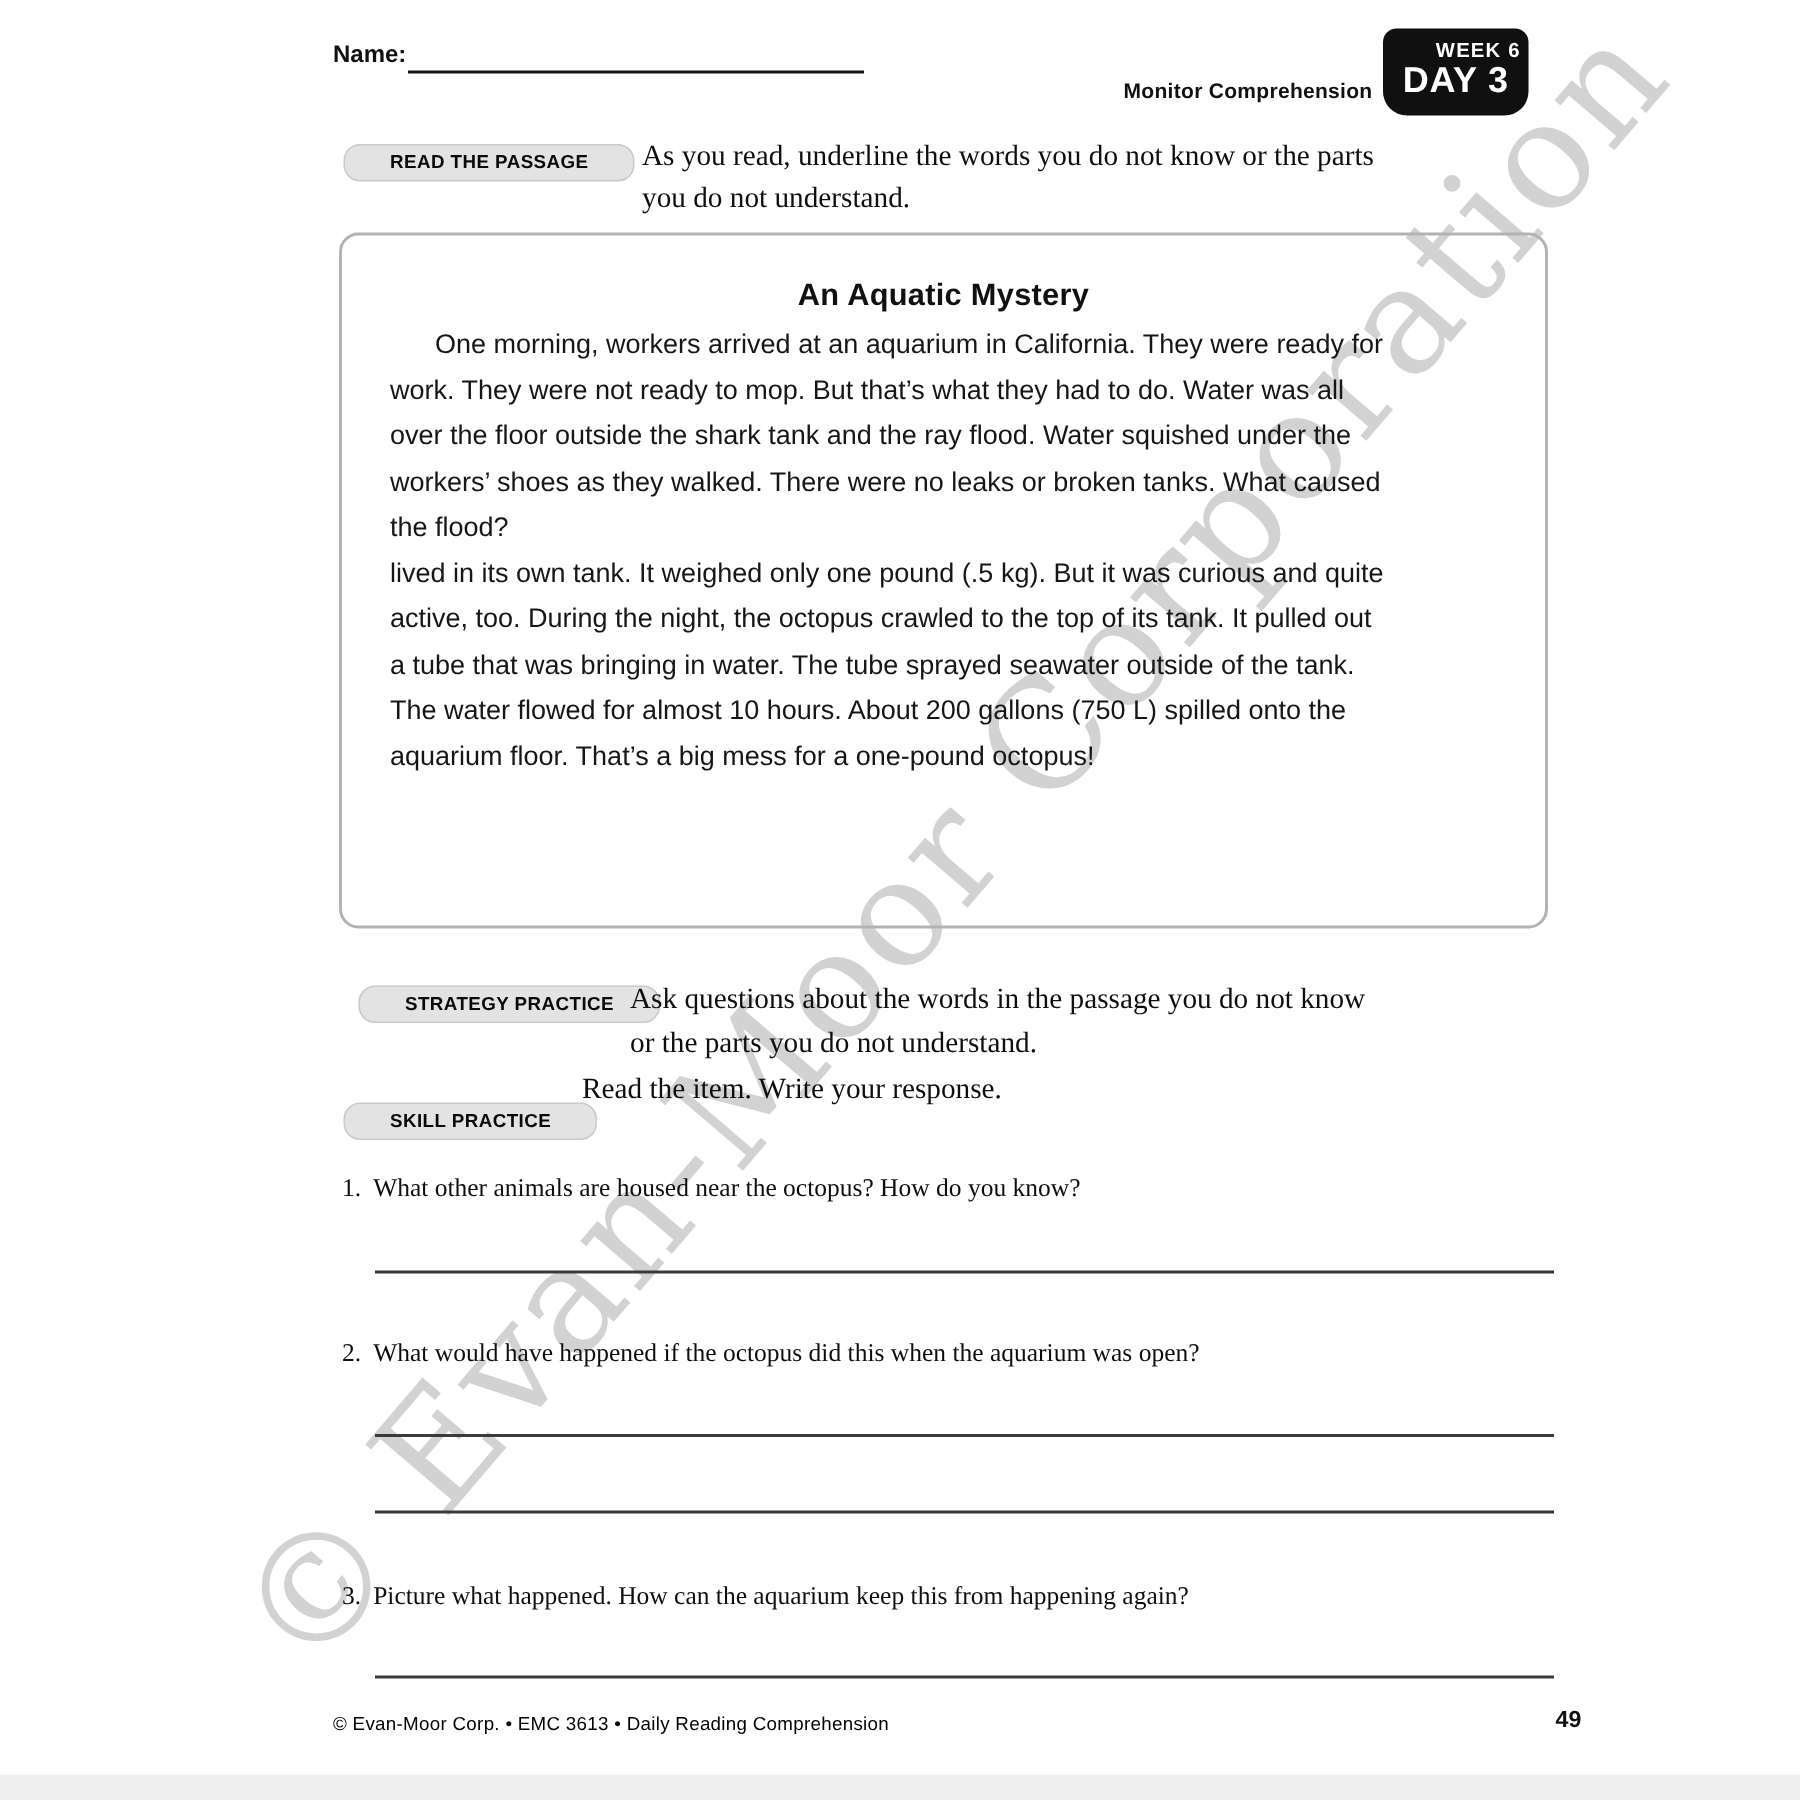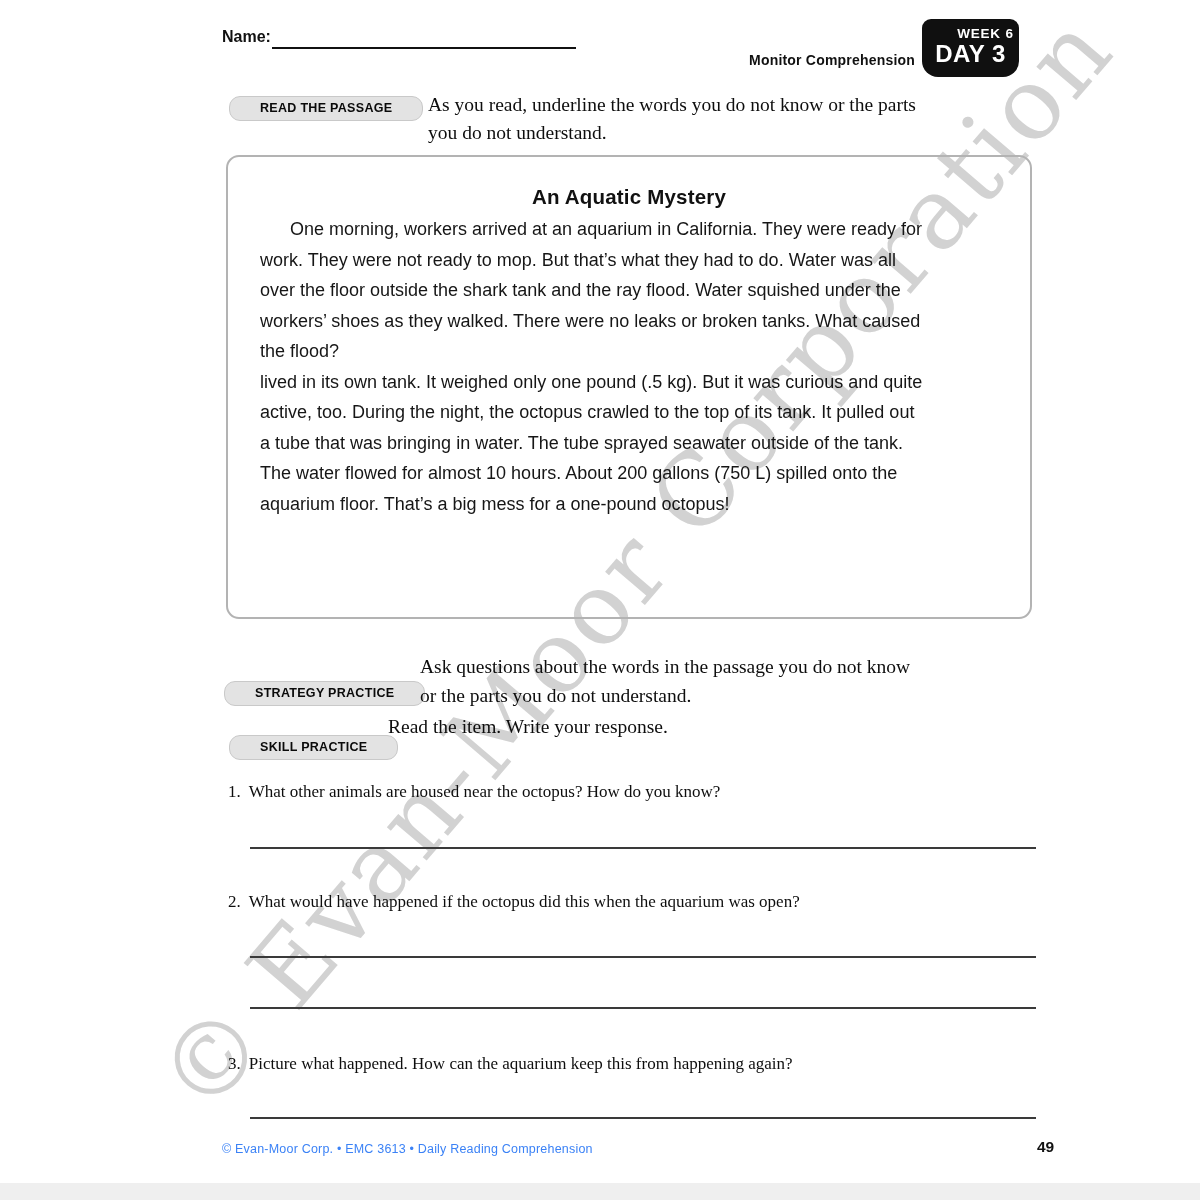--- a/index.html
+++ b/index.html
@@ -55,7 +55,7 @@
     color: #0a0a0a;
   }
   .pill-read     { left: 229px; top: 96px;  }
-  .pill-strategy { left: 224px; top: 657px; margin-top: 24px; }
+  .pill-strategy { left: 239px; top: 657px; }
   .pill-skill    { left: 229px; top: 735px; }
   .serif-text {
     position: absolute;

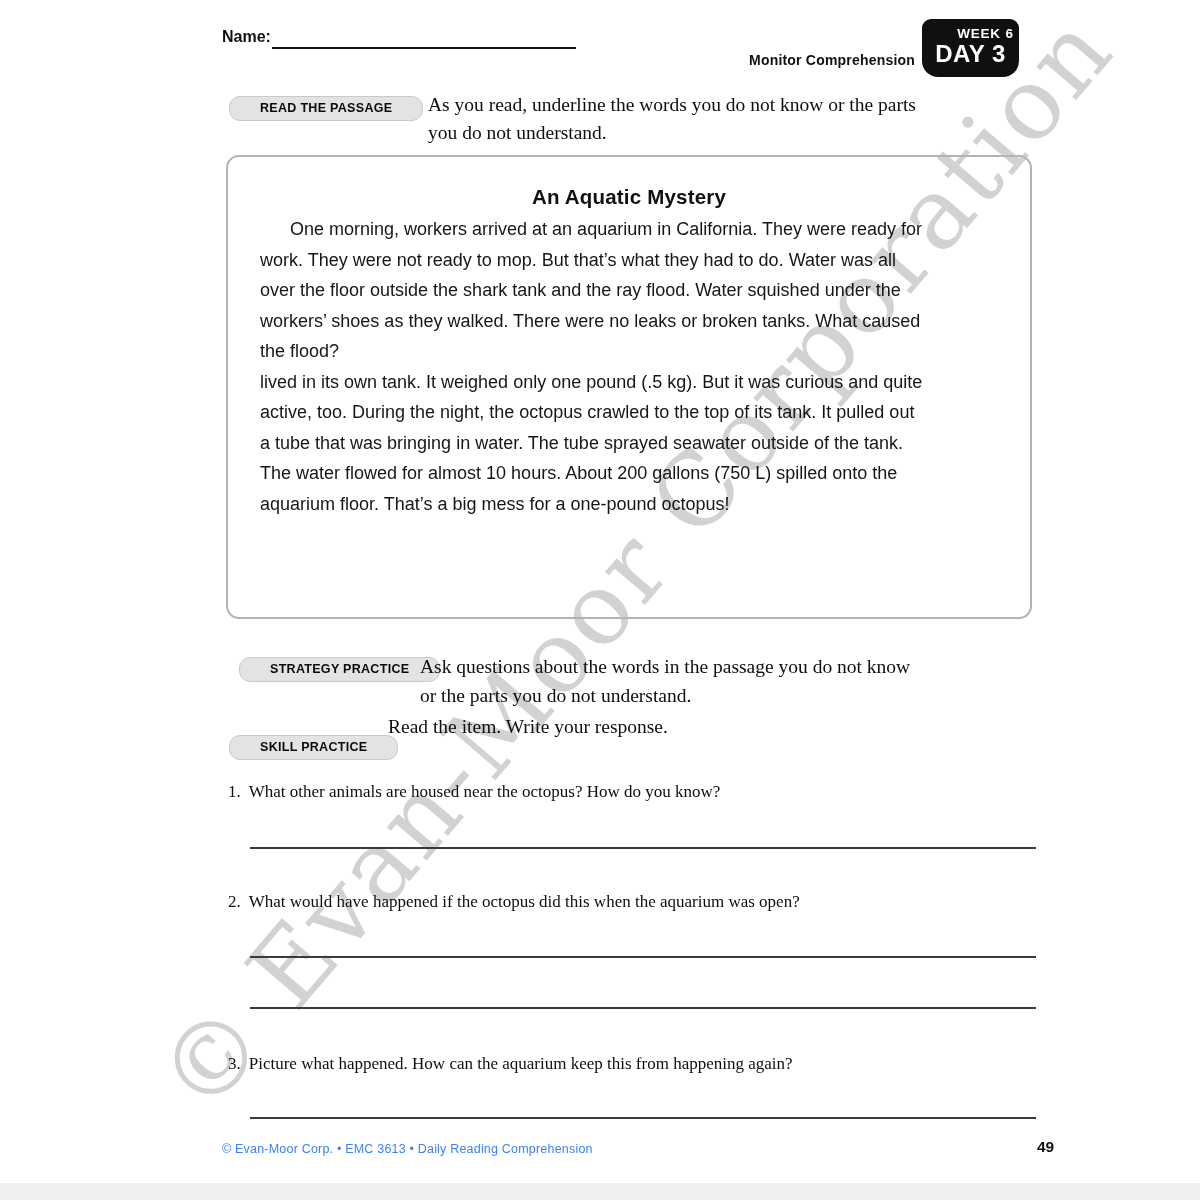--- a/index.html
+++ b/index.html
@@ -114,7 +114,7 @@
   .al-2b { top: 1007px; }
   .al-3 { top: 1117px; }
   
-  .footer-credit { position: absolute; left: 222px; top: 1142px; font-size: 12.5px; color: #3b82f6; letter-spacing: 0.2px; }
+  .footer-credit { position: absolute; left: 222px; top: 1142px; font-size: 12.5px; color: #000000; letter-spacing: 0.2px; }
   .footer-page   { position: absolute; left: 997px; top: 1138px; font-size: 15.5px; font-weight: bold; margin-left: 40px; }
   .bottom-edge   { position: absolute; left: 0; top: 1183px; width: 1200px; height: 17px; background: #efefef; }
 </style>

